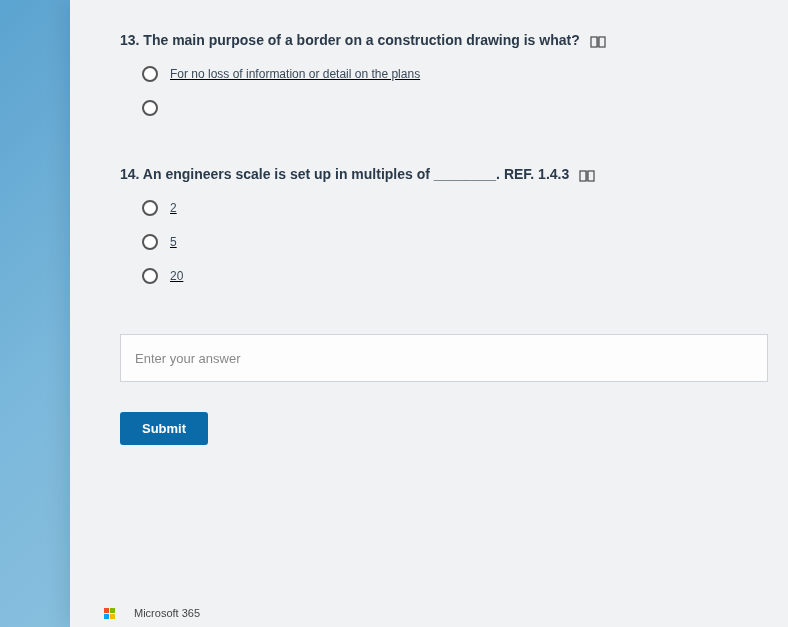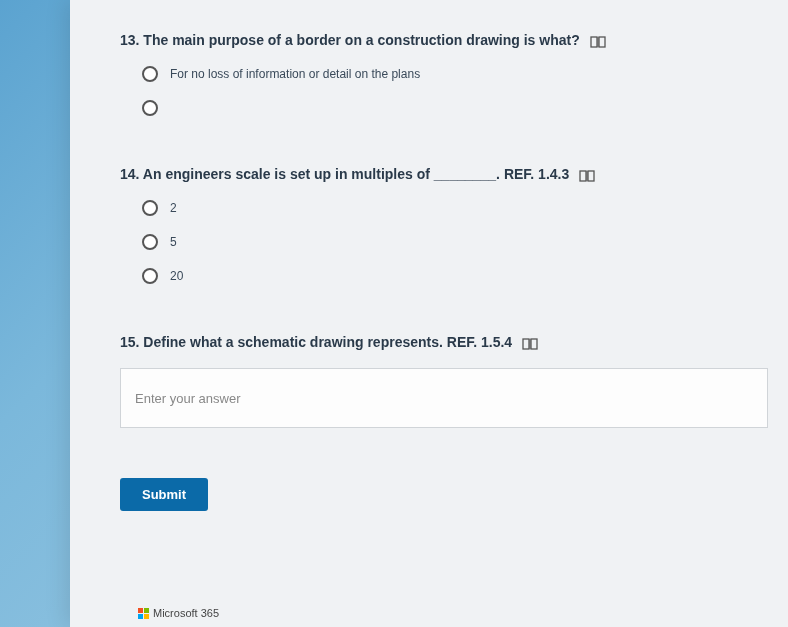--- a/index.html
+++ b/index.html
@@ -45,6 +45,7 @@
       align-items: center;
       margin-bottom: 18px;
       cursor: pointer;
+      text-decoration: underline;
     }
     .radio-circle {
       width: 16px;

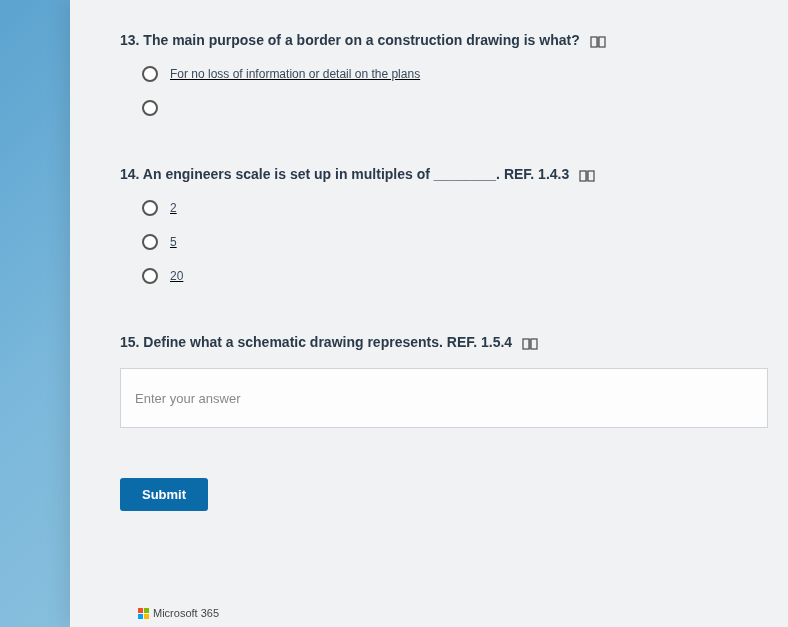--- a/index.html
+++ b/index.html
@@ -170,17 +170,6 @@
 
   
   <div class="question-block" style="margin-bottom:10px;">
-    <div class="question-text">
-      <span>15.</span>
-      <span>Define what a schematic drawing represents. REF. 1.5.4</span>
-      <span class="book-icon">
-        <svg viewBox="0 0 16 12">
-            <rect x="1" y="1" width="6" height="10" fill="none" stroke="#555" stroke-width="1.3"></rect>
-            <rect x="9" y="1" width="6" height="10" fill="none" stroke="#555" stroke-width="1.3"></rect>
-            <line x1="8" y1="1" x2="8" y2="11" stroke="#555" stroke-width="1"></line>
-          </svg>
-      </span>
-    </div>
     <div class="text-input-wrap">
       <input type="text" class="text-input" placeholder="Enter your answer" style="">
     </div>

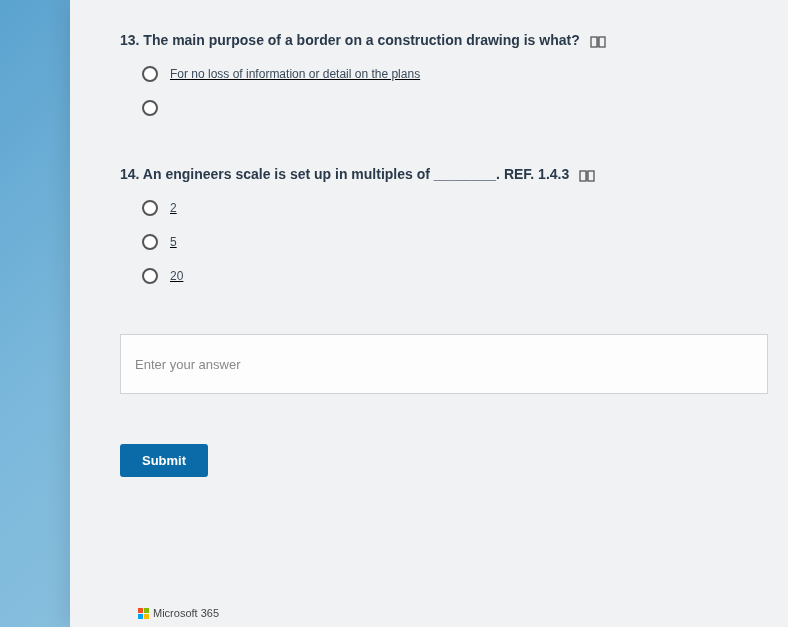--- a/index.html
+++ b/index.html
@@ -66,7 +66,7 @@
     }
     .text-input {
       width: 100%;
-      height: 60px;
+      height: 48px;
       background: #fdfdfd;
       border: 1px solid #d0d4d8;
       padding: 8px 14px;

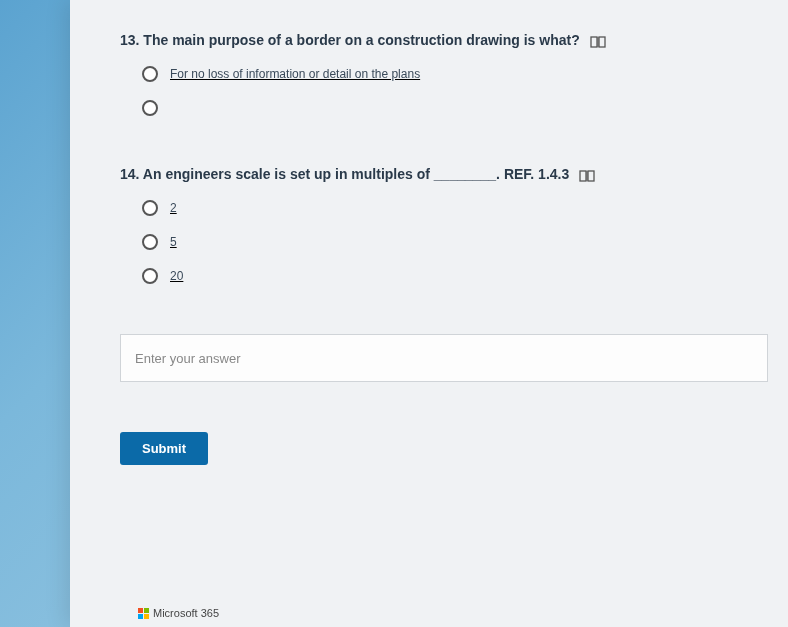--- a/index.html
+++ b/index.html
@@ -87,7 +87,7 @@
       font-weight: 600;
       border-radius: 3px;
       cursor: pointer;
-      margin-top: 40px;
+      margin-top: 20px;
     }
     .taskbar-hint {
       position: absolute;

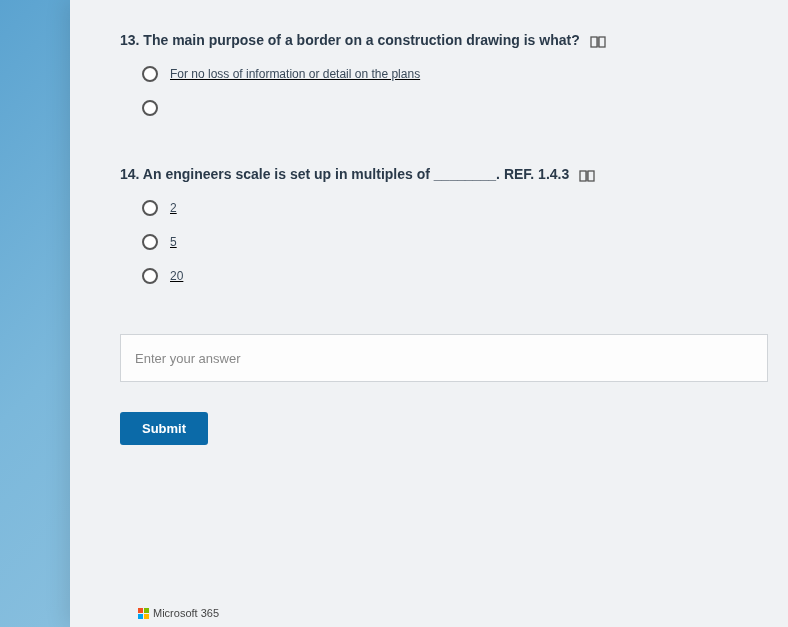--- a/index.html
+++ b/index.html
@@ -92,12 +92,12 @@
     .taskbar-hint {
       position: absolute;
       bottom: 8px;
-      left: 68px;
+      left: 34px;
       font-size: 11px;
       color: #444;
       display: flex;
       align-items: center;
-      gap: 4px;
+      gap: 19px;
     }
     .ms-squares {
       display: inline-grid;

